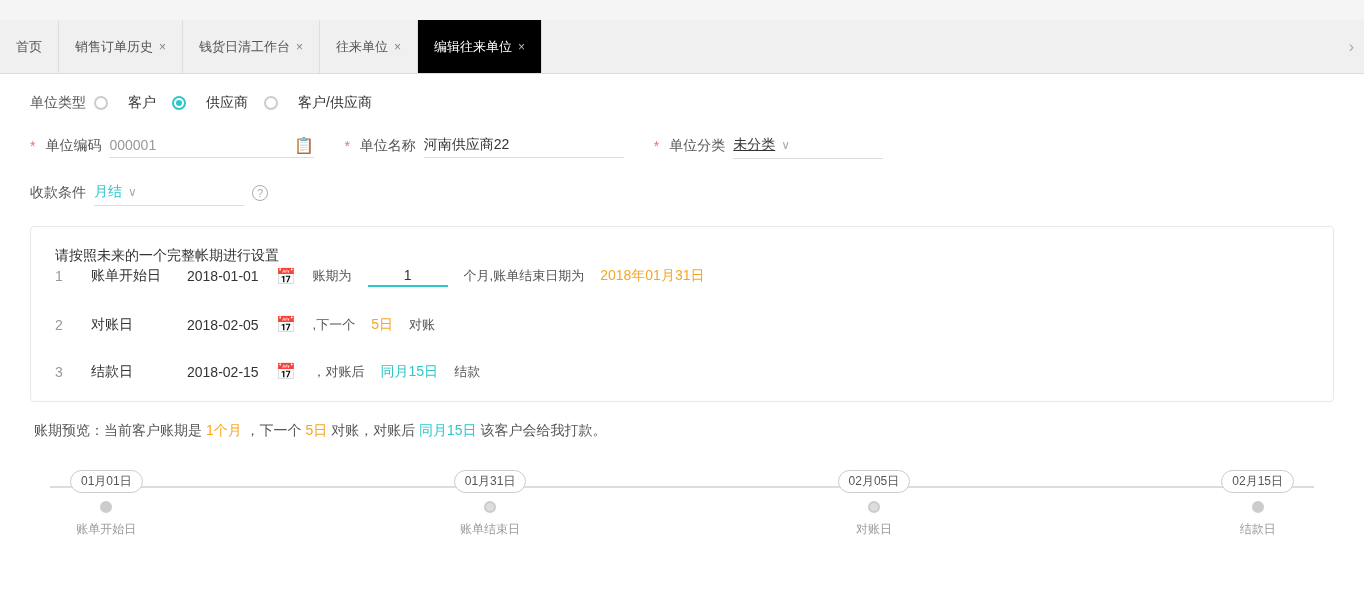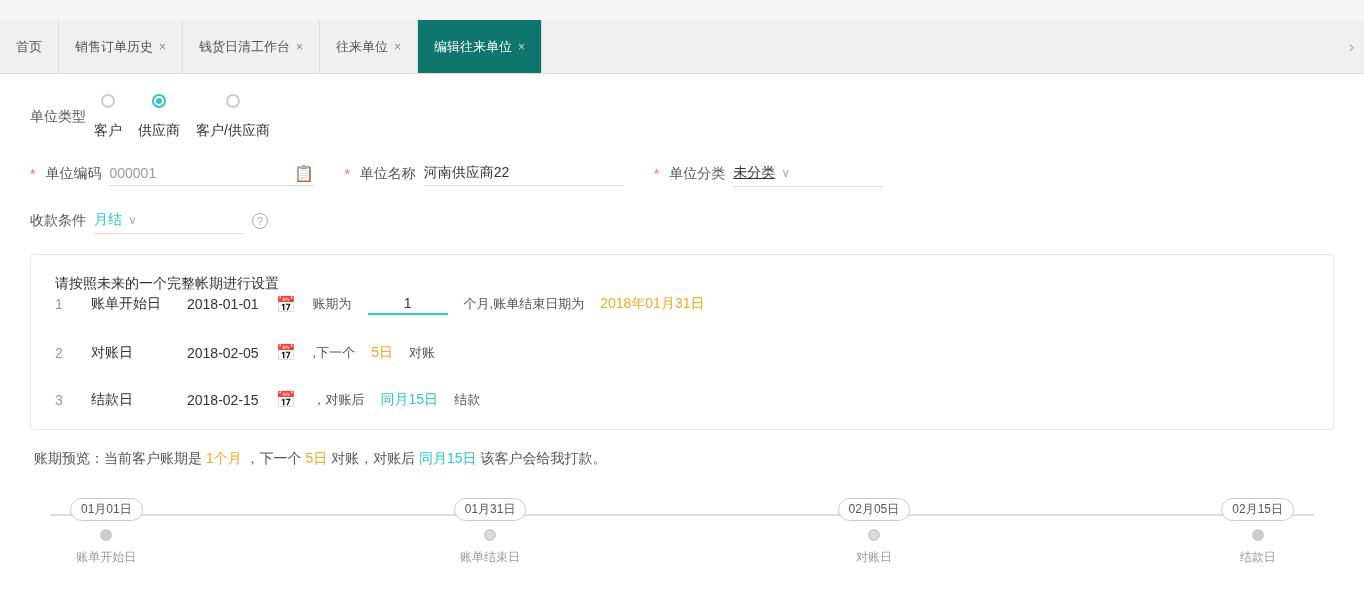--- a/index.html
+++ b/index.html
@@ -29,7 +29,7 @@
       background: #f0f0f0;
     }
     .tab.active {
-      background: #0f766e;
+      background: #000000;
       color: #fff;
     }
     .tab .close-btn {

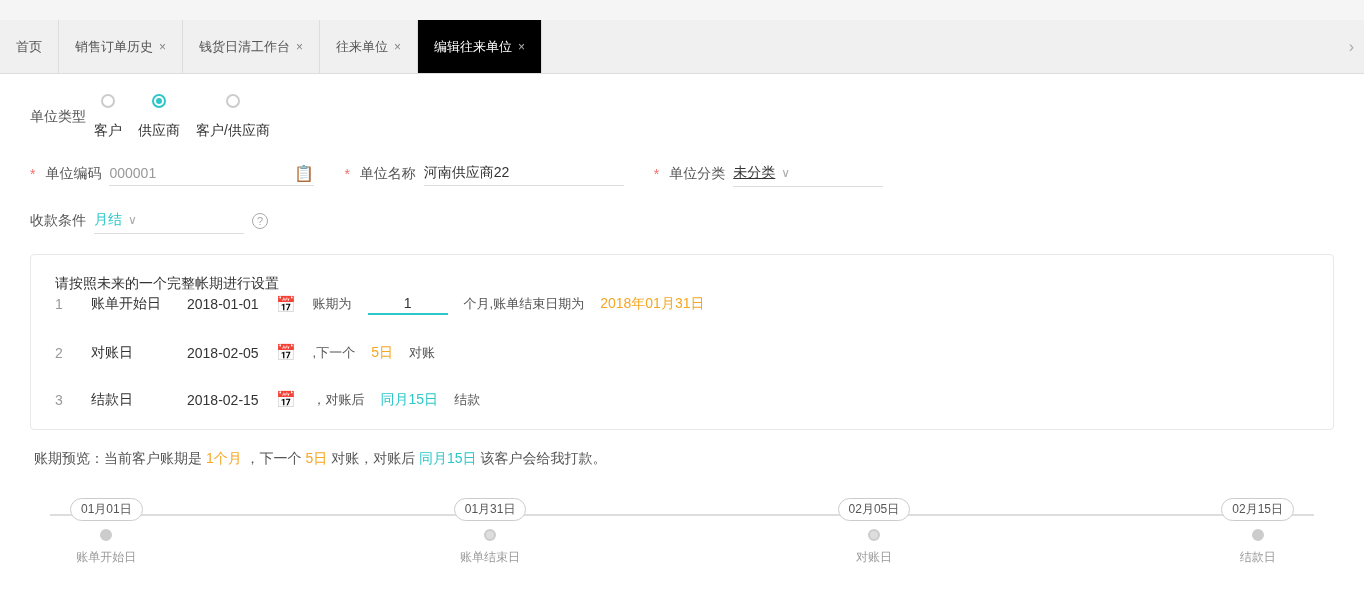--- a/index.html
+++ b/index.html
@@ -83,9 +83,8 @@
     .radio-item {
       display: flex;
       align-items: center;
-      gap: 14px;
-      cursor: pointer;
-      flex-direction: column;
+      gap: 20px;
+      cursor: pointer;
     }
     .radio-circle {
       width: 14px;

